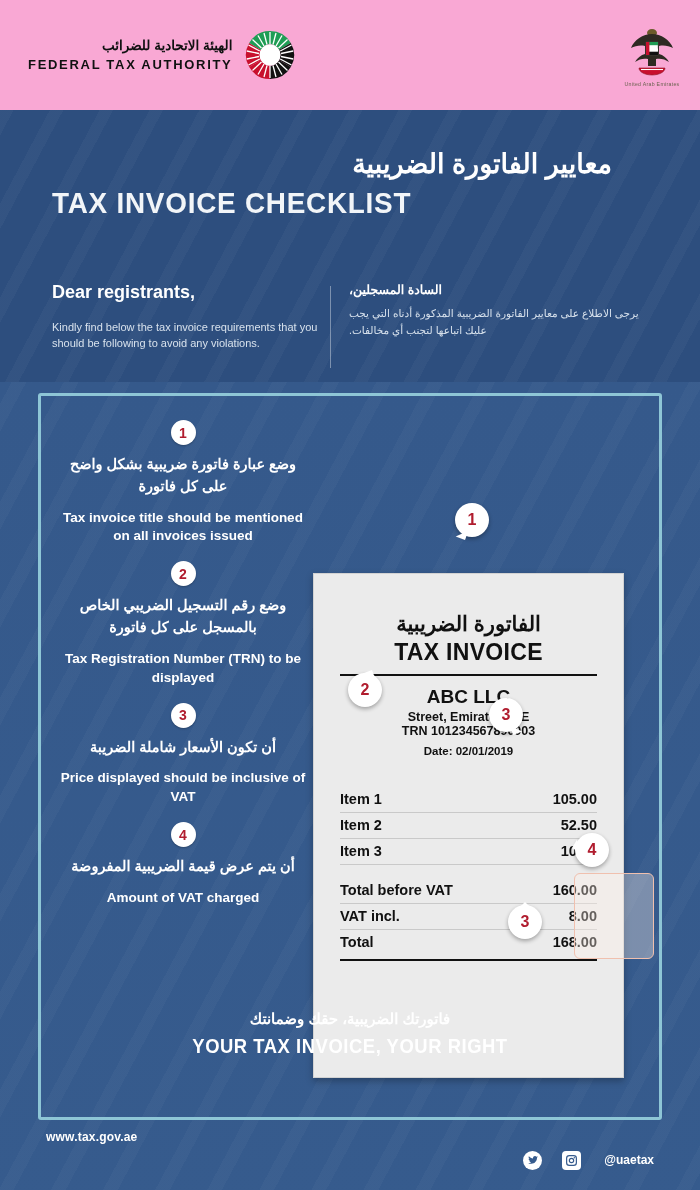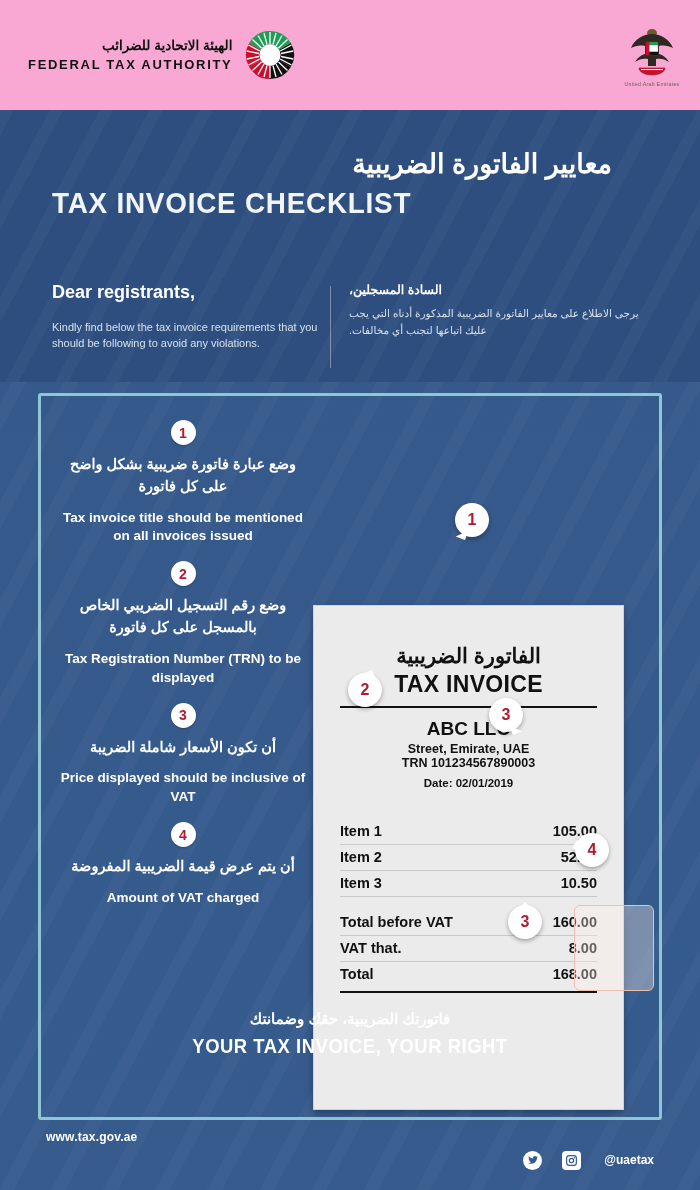--- a/index.html
+++ b/index.html
@@ -93,7 +93,6 @@
     background:#ebebeb; border:1px solid #d2d2d2;
     box-shadow:0 3px 7px rgba(0,0,0,.28);
     padding:38px 26px 0 26px;
-    margin-top:32px;
   }
   .inv-head{ text-align:center; }
   .inv-ar{ direction:rtl; font-size:21px; font-weight:700; color:#111; letter-spacing:0px; }

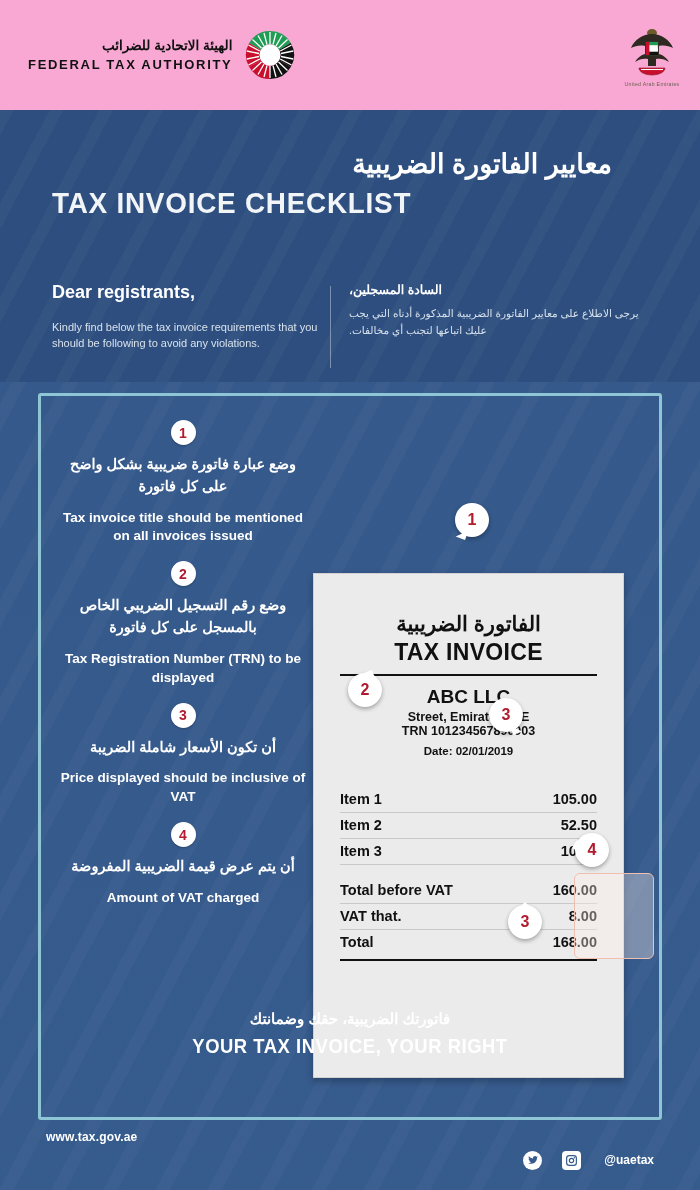--- a/index.html
+++ b/index.html
@@ -316,7 +316,7 @@
         <span class="val">160.00</span>
       </div>
       <div class="row">
-        <span class="lbl">VAT that.</span>
+        <span class="lbl">VAT incl.</span>
         <span class="val">8.00</span>
       </div>
       <div class="row total-last">

